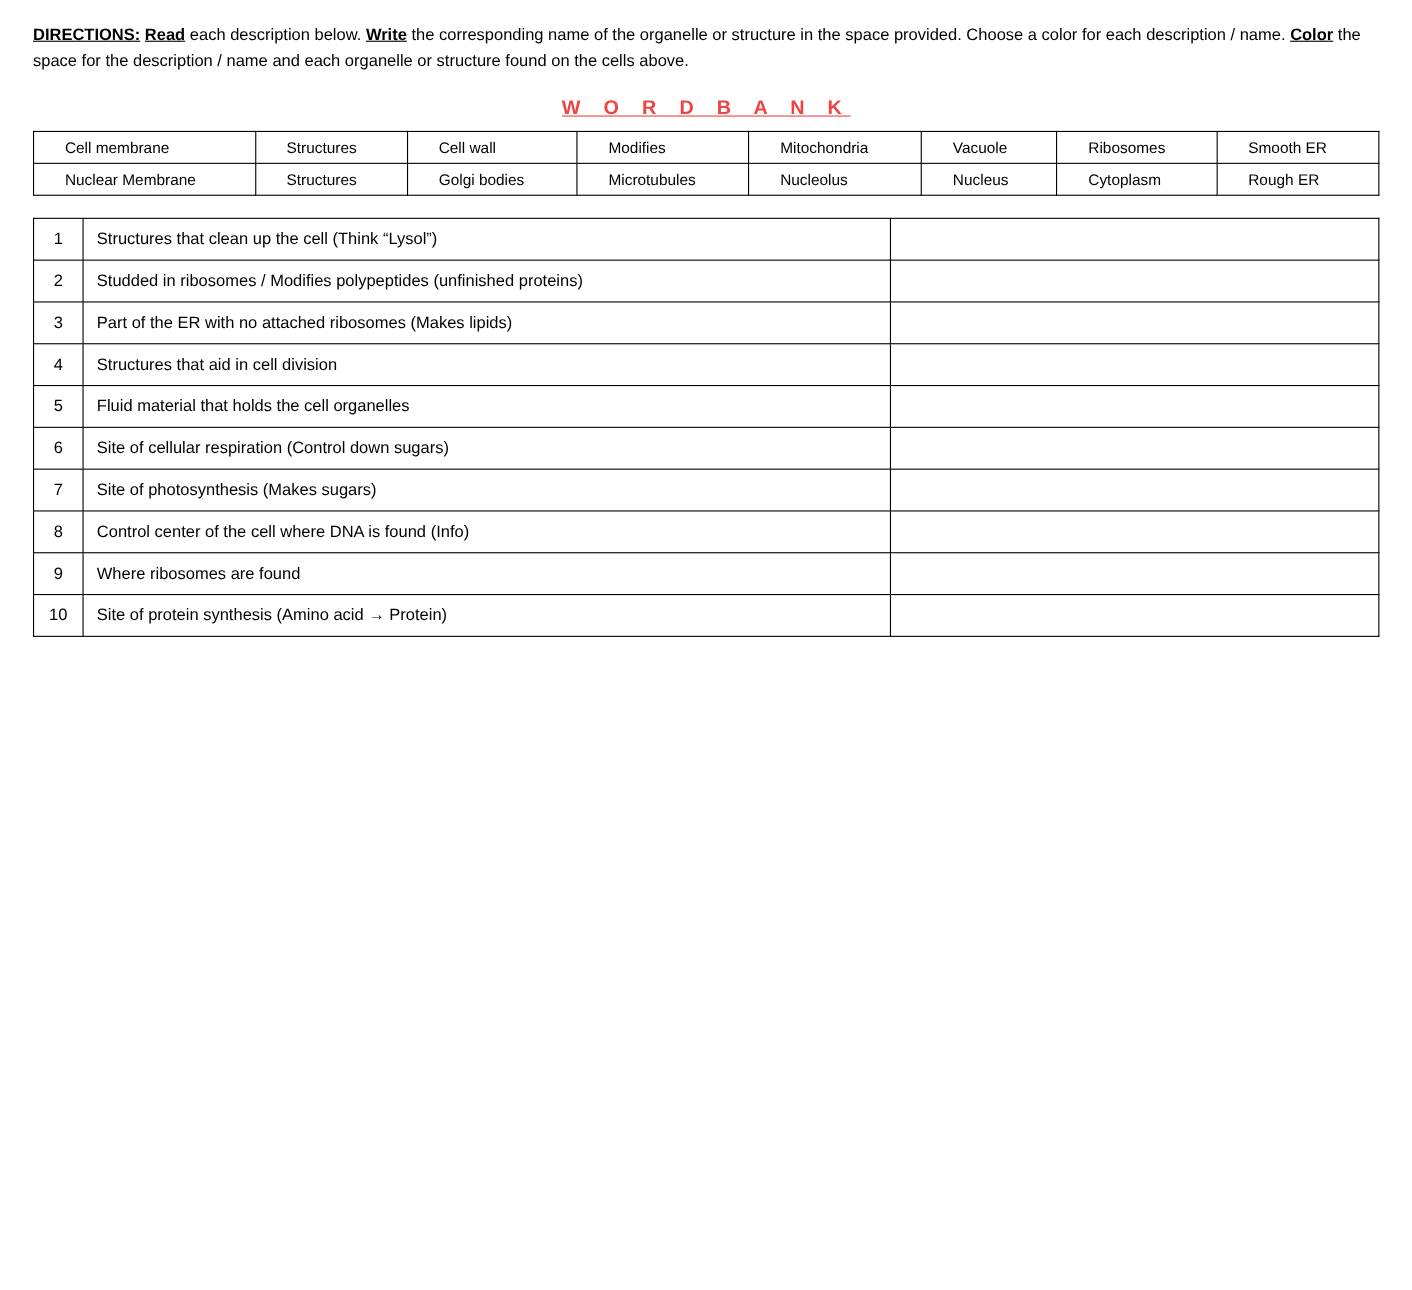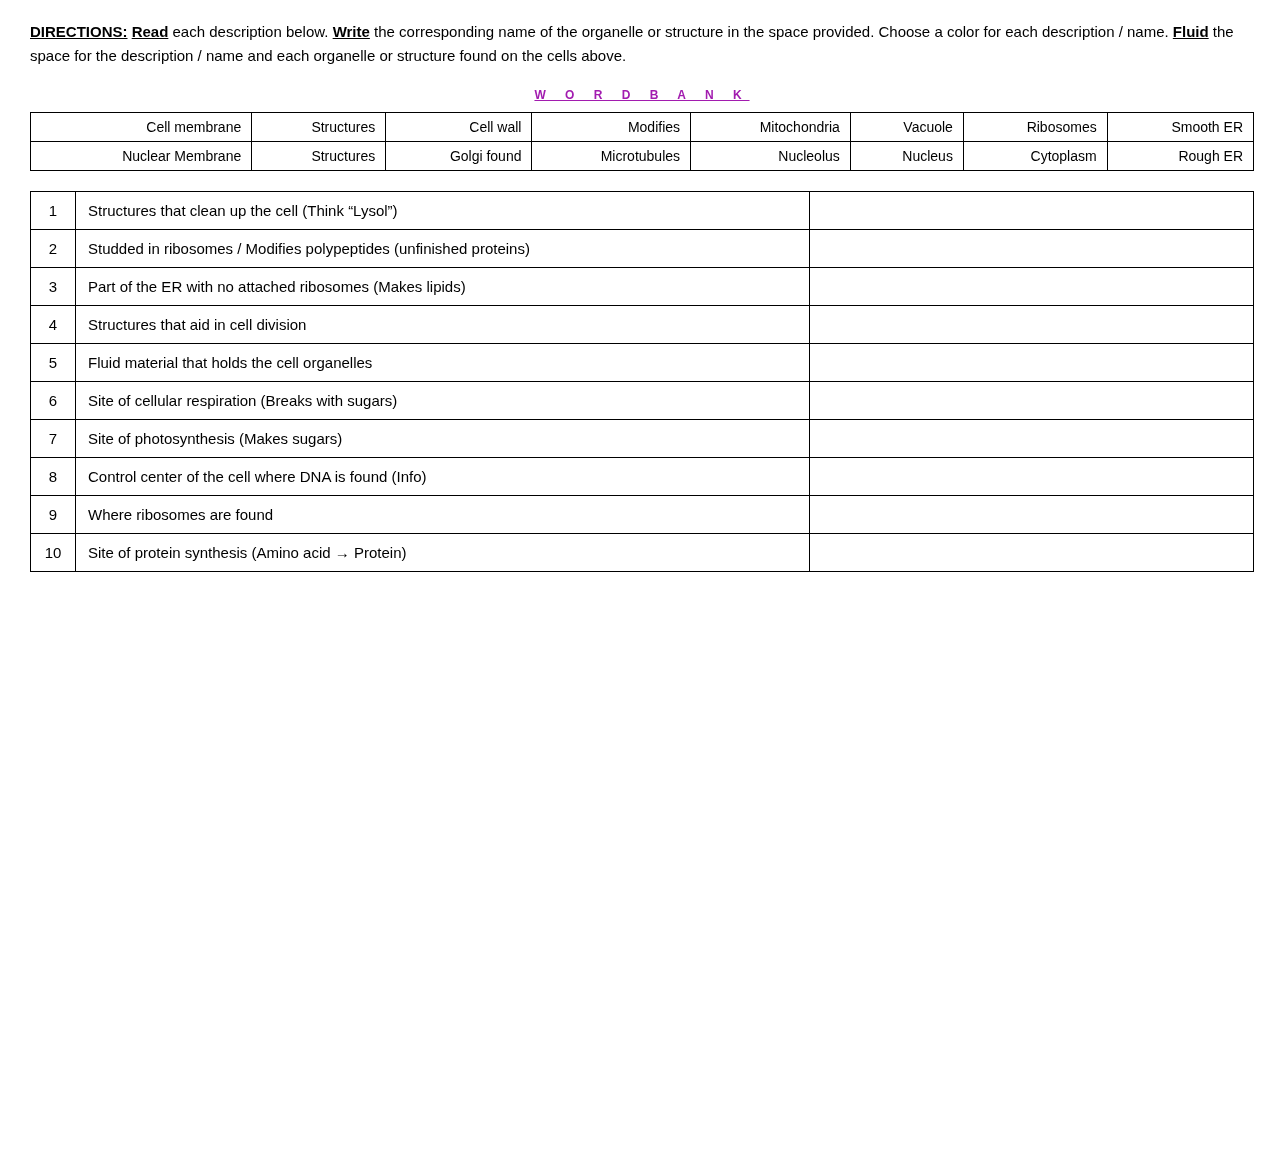--- a/index.html
+++ b/index.html
@@ -98,7 +98,7 @@
 
 <div class="directions">
   <span class="label-directions">DIRECTIONS:</span>
-  <span> <span class="label-read">Read</span> each description below. <span class="label-write">Write</span> the corresponding name of the organelle or structure in the space provided. Choose a color for each description / name. <span class="label-color">Fluid</span> the space for the description / name and each organelle or structure found on the cells above.</span>
+  <span> <span class="label-read">Read</span> each description below. <span class="label-write">Write</span> the corresponding name of the organelle or structure in the space provided. Choose a color for each description / name. <span class="label-color">Color</span> the space for the description / name and each organelle or structure found on the cells above.</span>
 </div>
 
 <div class="word-bank-title">W O R D   B A N K</div>

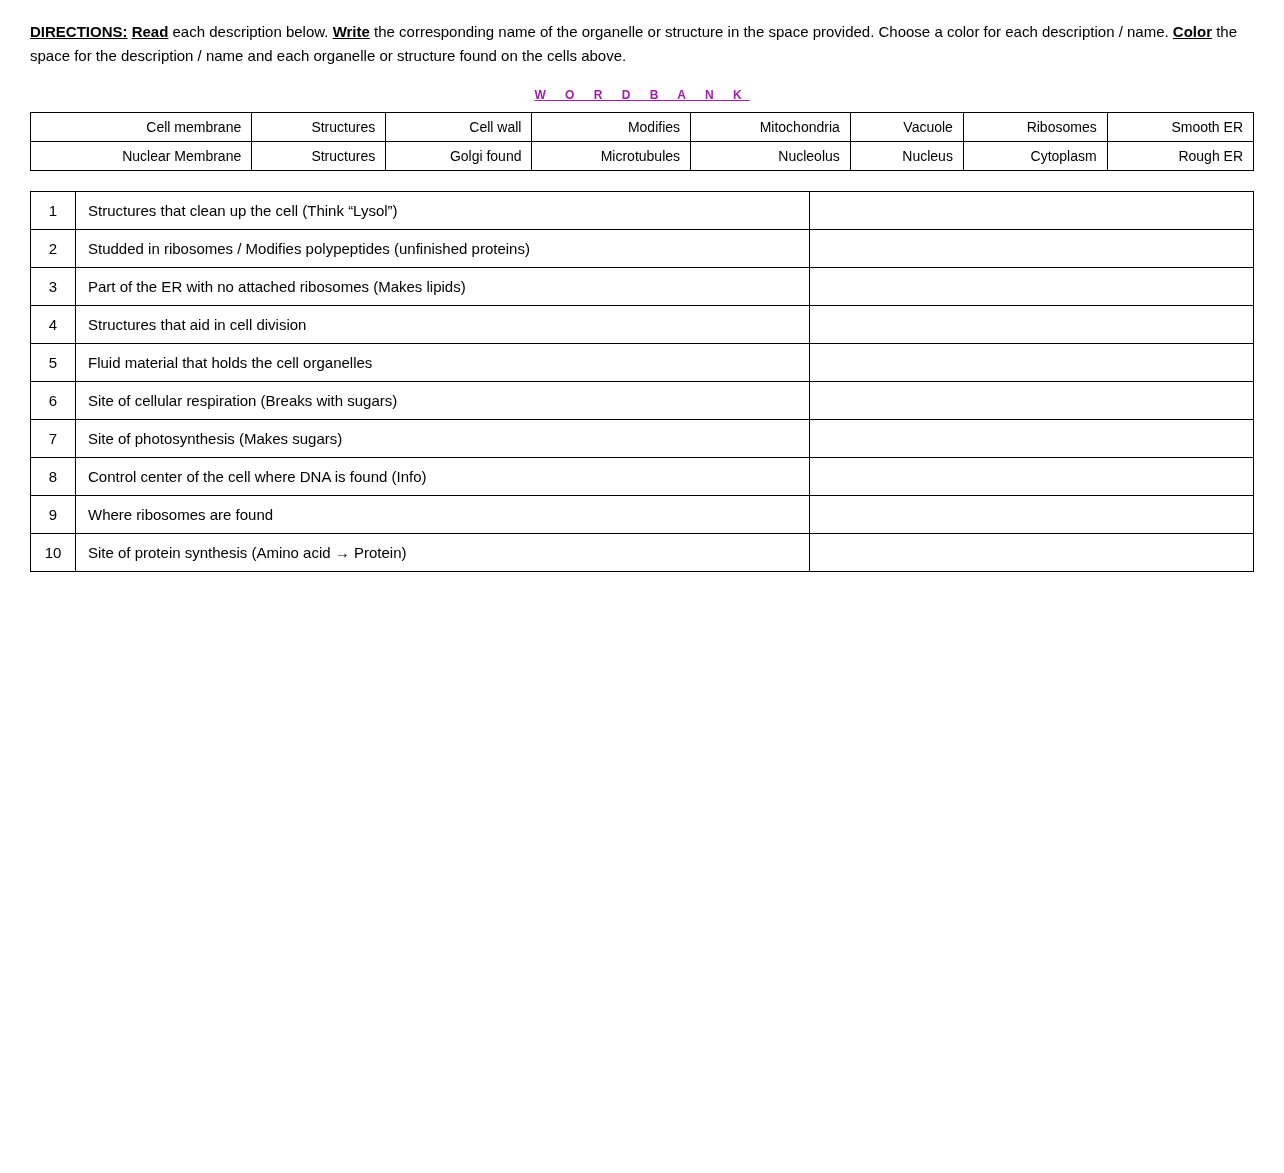--- a/index.html
+++ b/index.html
@@ -46,12 +46,12 @@
 
     .word-bank-title {
       text-align: center;
-      font-size: 12px;
+      font-size: 18px;
       font-weight: bold;
       text-decoration: underline;
       letter-spacing: 8px;
       margin-bottom: 10px;
-      color: #a21caf;
+      color: #ef4444;
     }
 
     .word-bank-table {

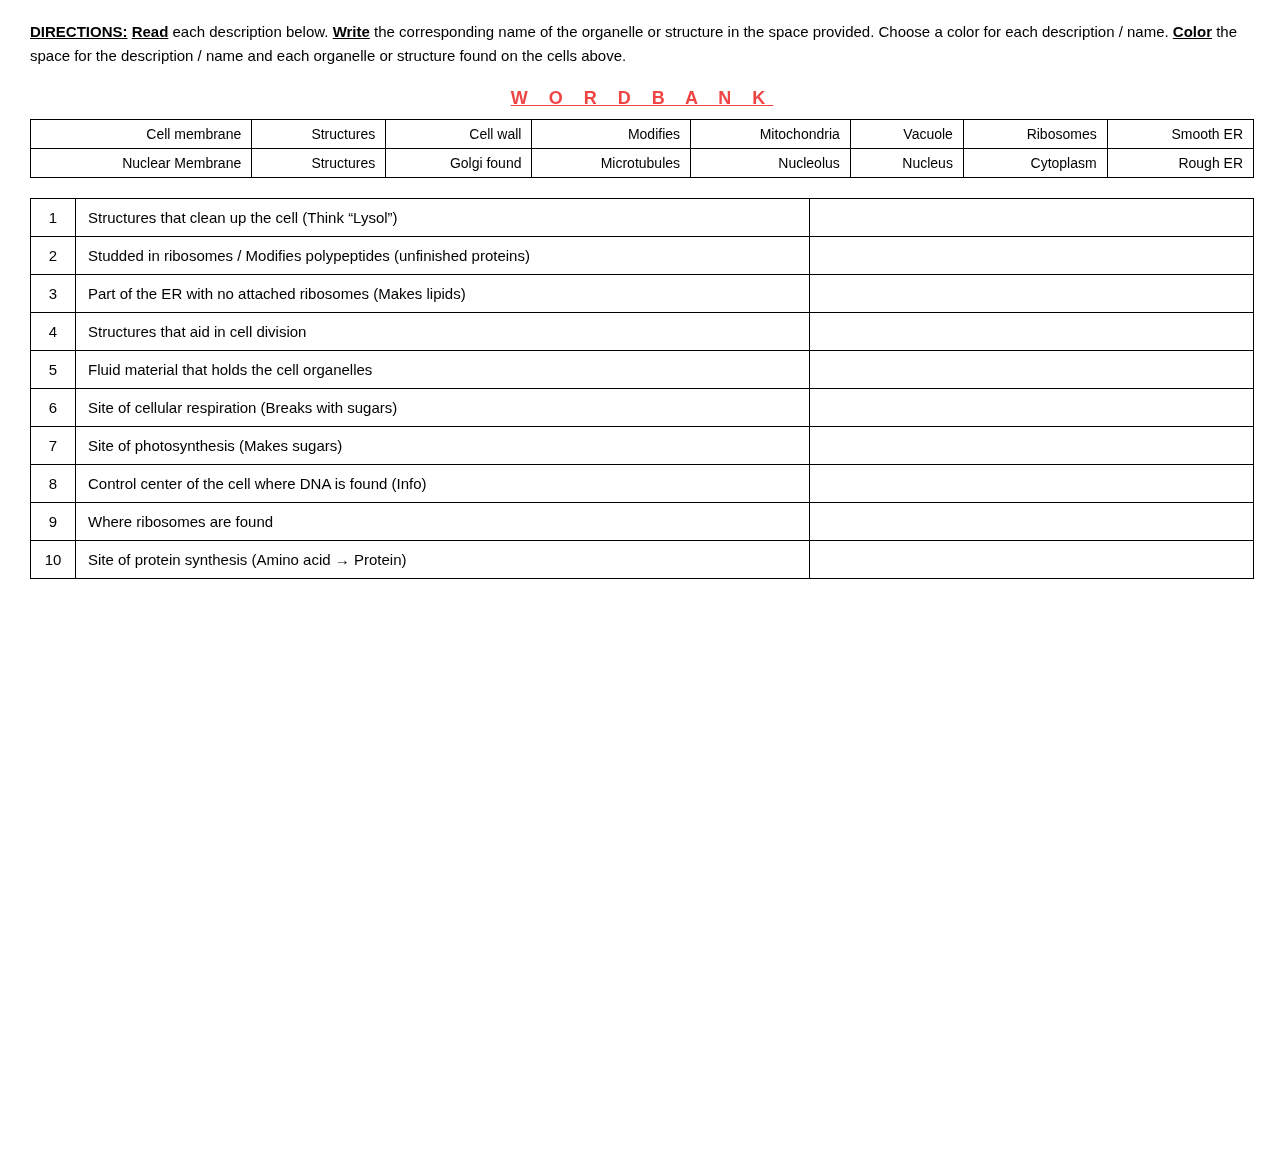--- a/index.html
+++ b/index.html
@@ -62,9 +62,9 @@
 
     .word-bank-table td {
       border: 1px solid #000;
-      padding: 6px 10px;
+      padding: 6px 28px;
       font-size: 14px;
-      text-align: right;
+      text-align: left;
     }
 
     .questions-table {

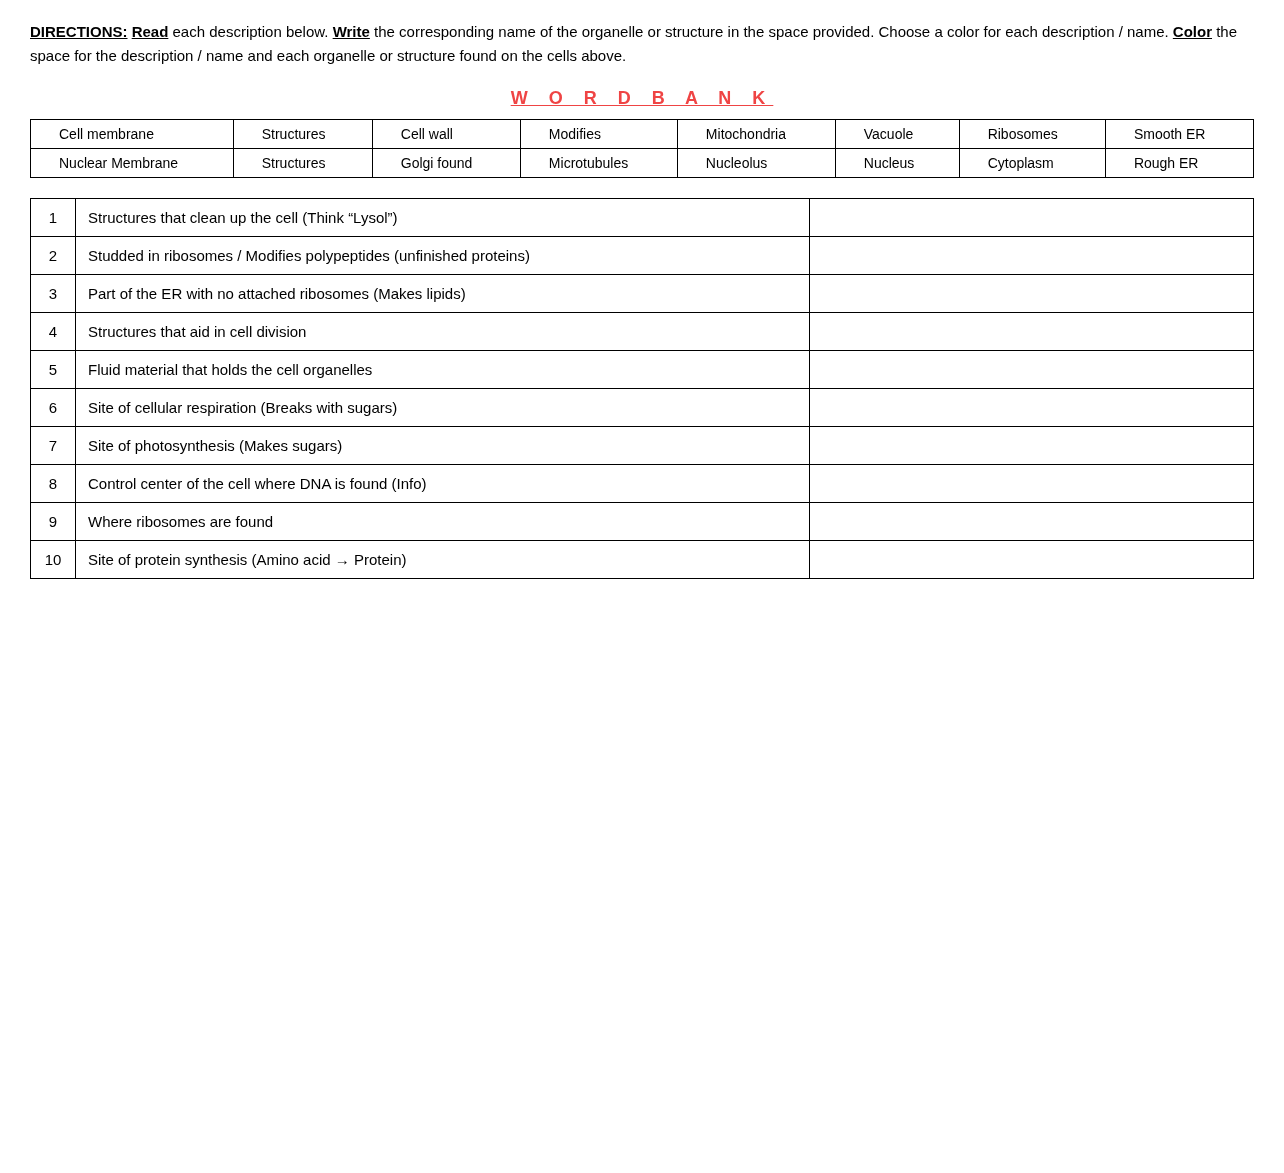--- a/index.html
+++ b/index.html
@@ -118,7 +118,7 @@
       <tr>
         <td>Nuclear Membrane</td>
         <td>Structures</td>
-        <td>Golgi found</td>
+        <td>Golgi bodies</td>
         <td>Microtubules</td>
         <td>Nucleolus</td>
         <td>Nucleus</td>

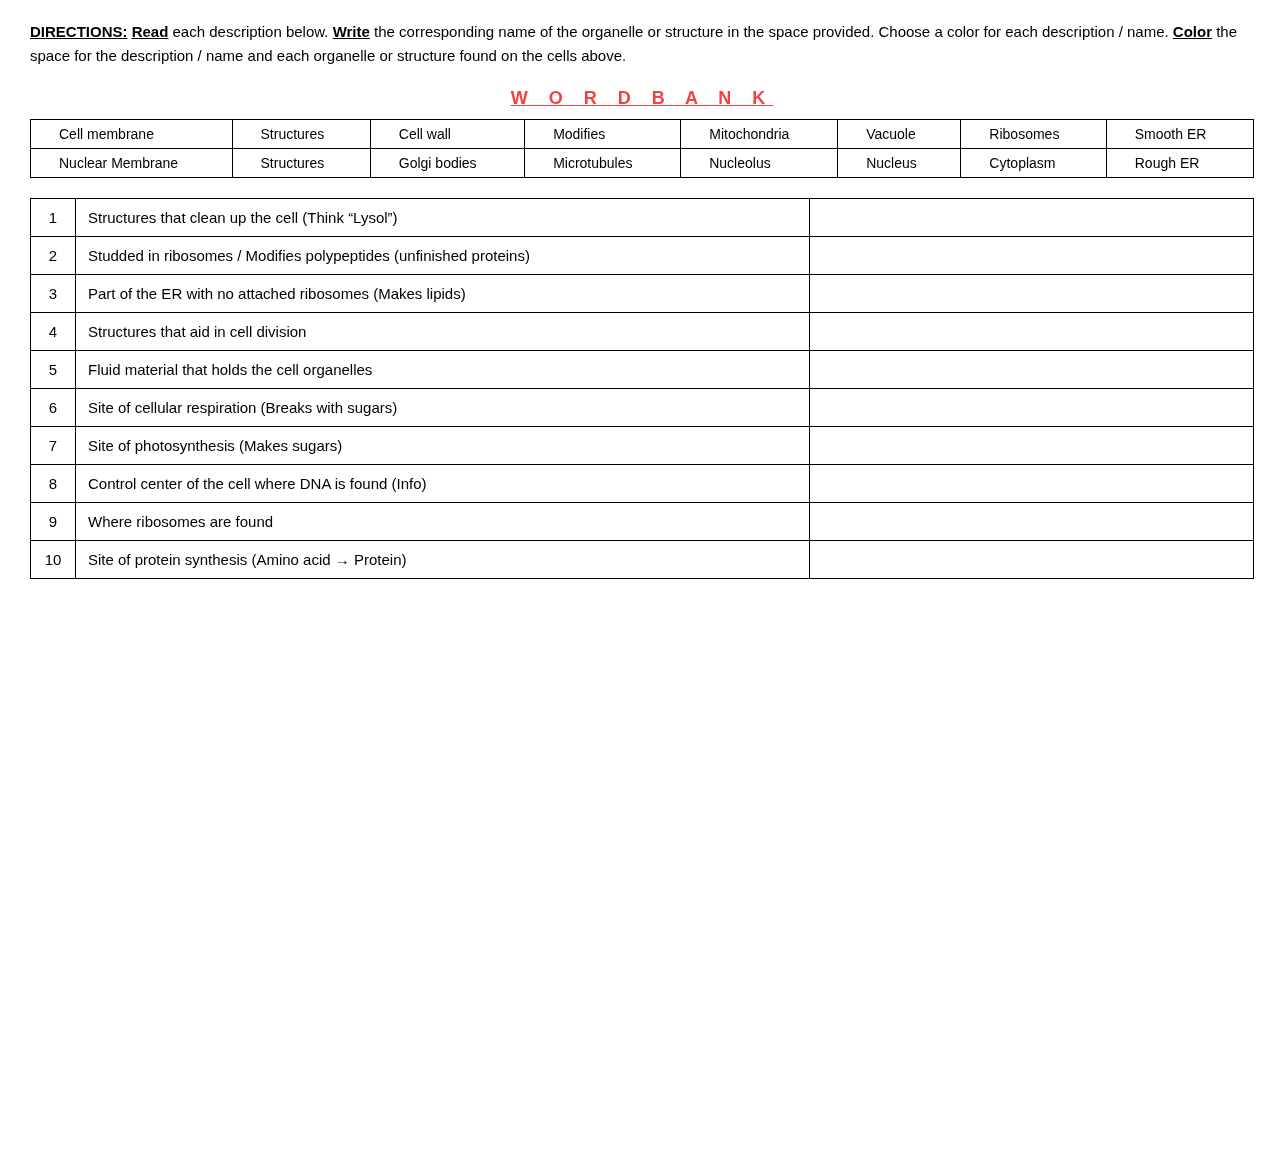--- a/index.html
+++ b/index.html
@@ -157,7 +157,7 @@
       </tr>
       <tr>
         <td class="num-col">6</td>
-        <td class="desc-col">Site of cellular respiration (Breaks with sugars)</td>
+        <td class="desc-col">Site of cellular respiration (Control down sugars)</td>
         <td class="answer-col"></td>
       </tr>
       <tr>

